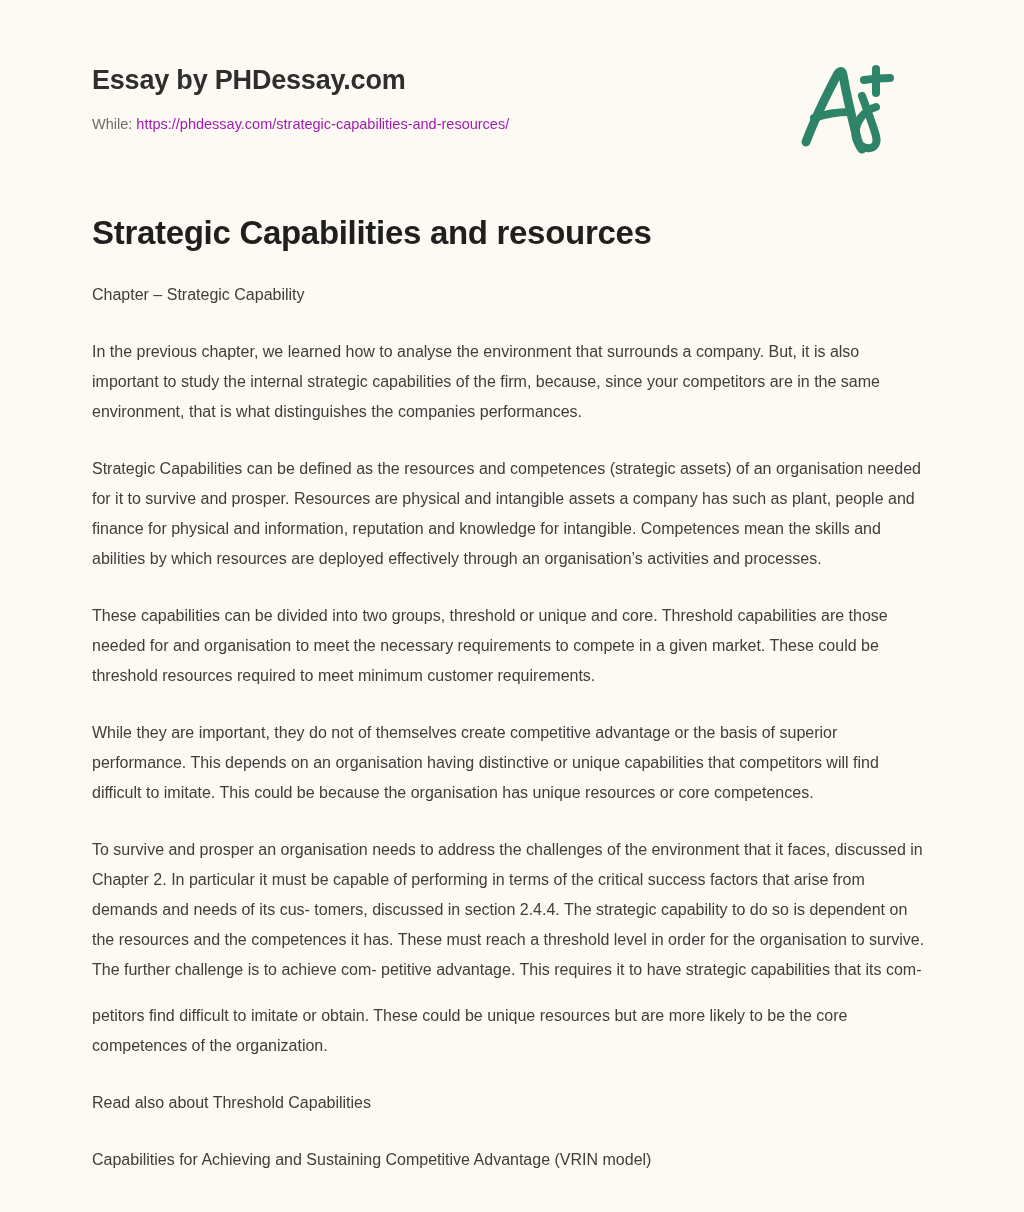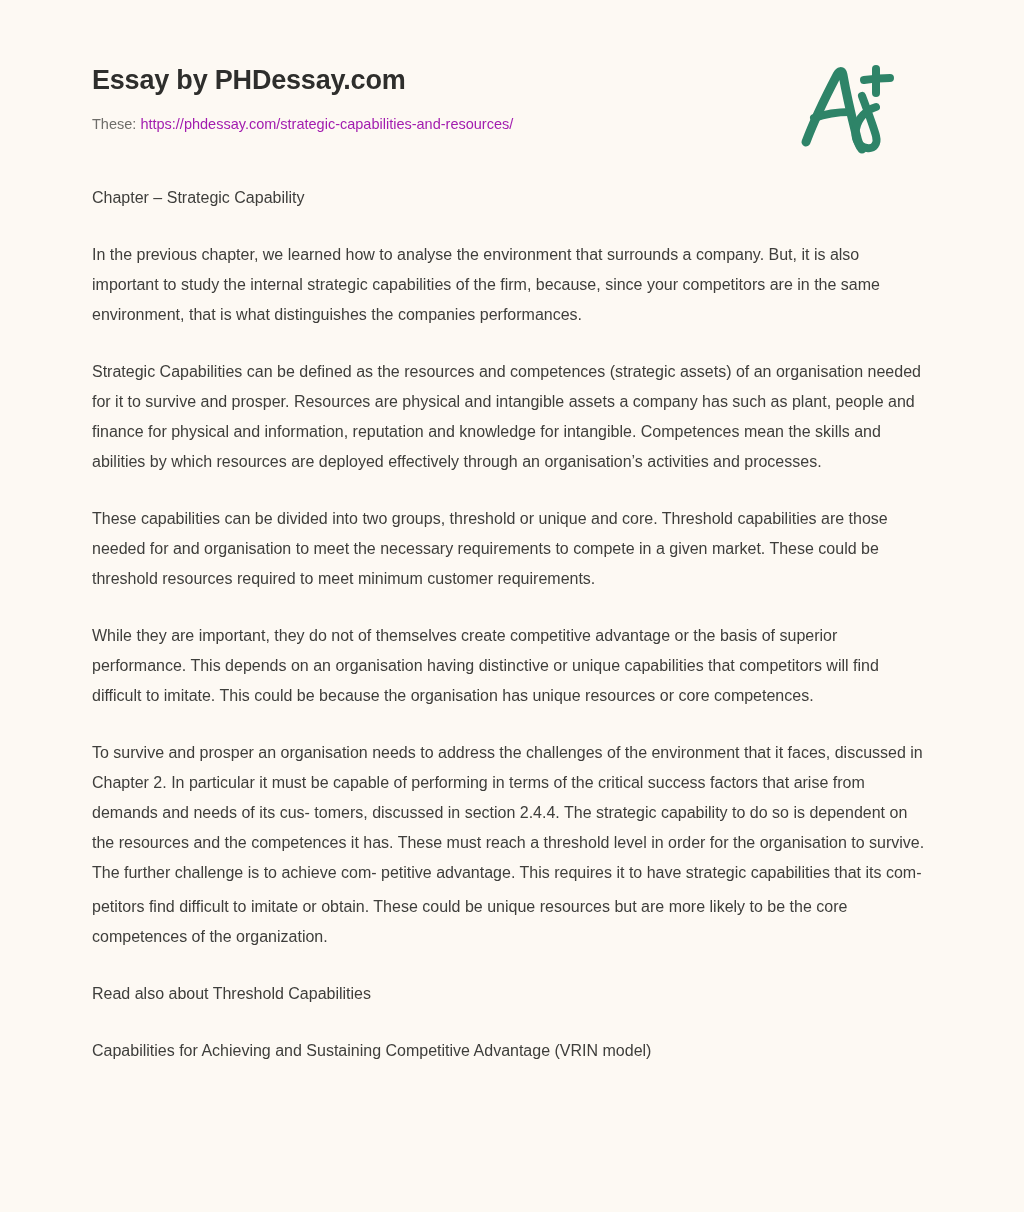--- a/index.html
+++ b/index.html
@@ -92,7 +92,7 @@
     <div class="brand-block">
       <div class="brand-title">Essay by PHDessay.com</div>
       <div class="source-line">
-        <span>These:</span>
+        <span>While:</span>
         <a class="source-link" href="#">https://phdessay.com/strategic-capabilities-and-resources/</a>
       </div>
     </div>

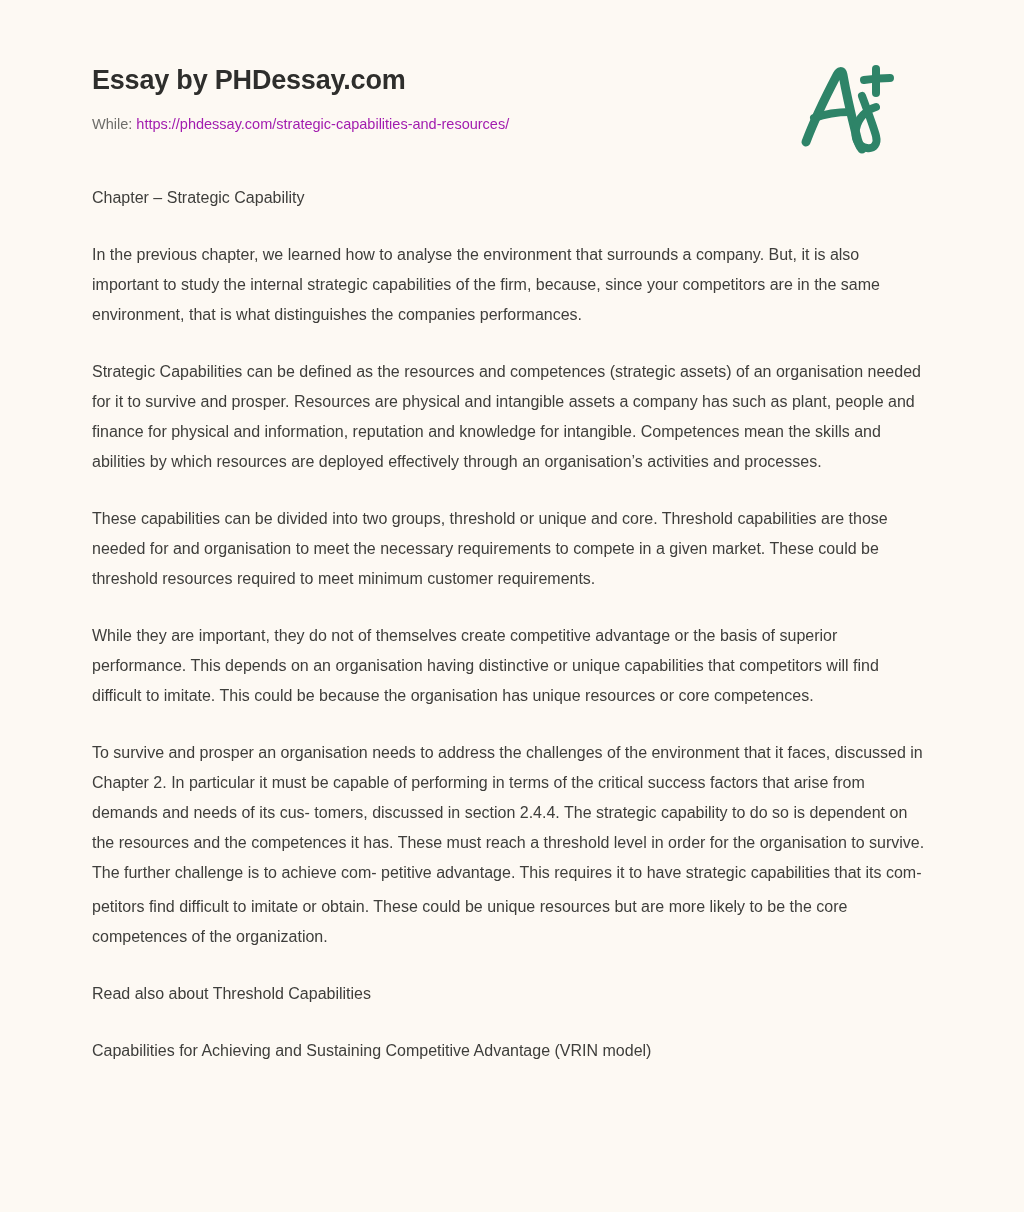--- a/index.html
+++ b/index.html
@@ -109,6 +109,7 @@
   </div>
 
   <div class="article">
+    <h1 class="doc-title">Strategic Capabilities and resources</h1>
 
     <p class="body-text">Chapter – Strategic Capability</p>
     <p class="body-text">In the previous chapter, we learned how to analyse the environment that surrounds a company. But, it is also important to study the internal strategic capabilities of the firm, because, since your competitors are in the same environment, that is what distinguishes the companies performances.</p>

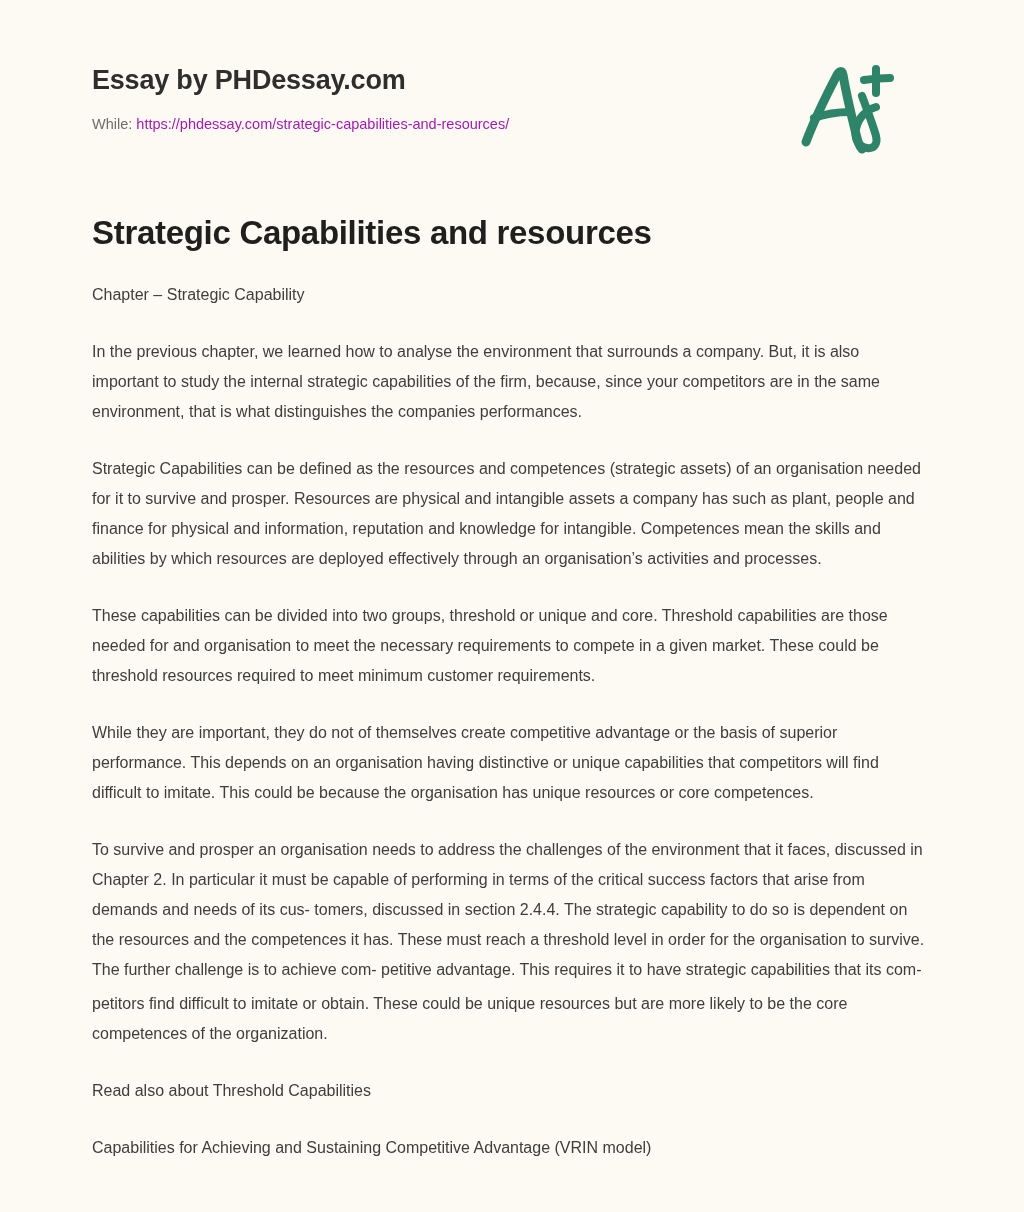--- a/index.html
+++ b/index.html
@@ -80,7 +80,7 @@
     max-width: 838px;
   }
   .body-text.tight {
-    margin-top: 4px;
+    margin-top: 16px;
   }
 </style>
 </head>

